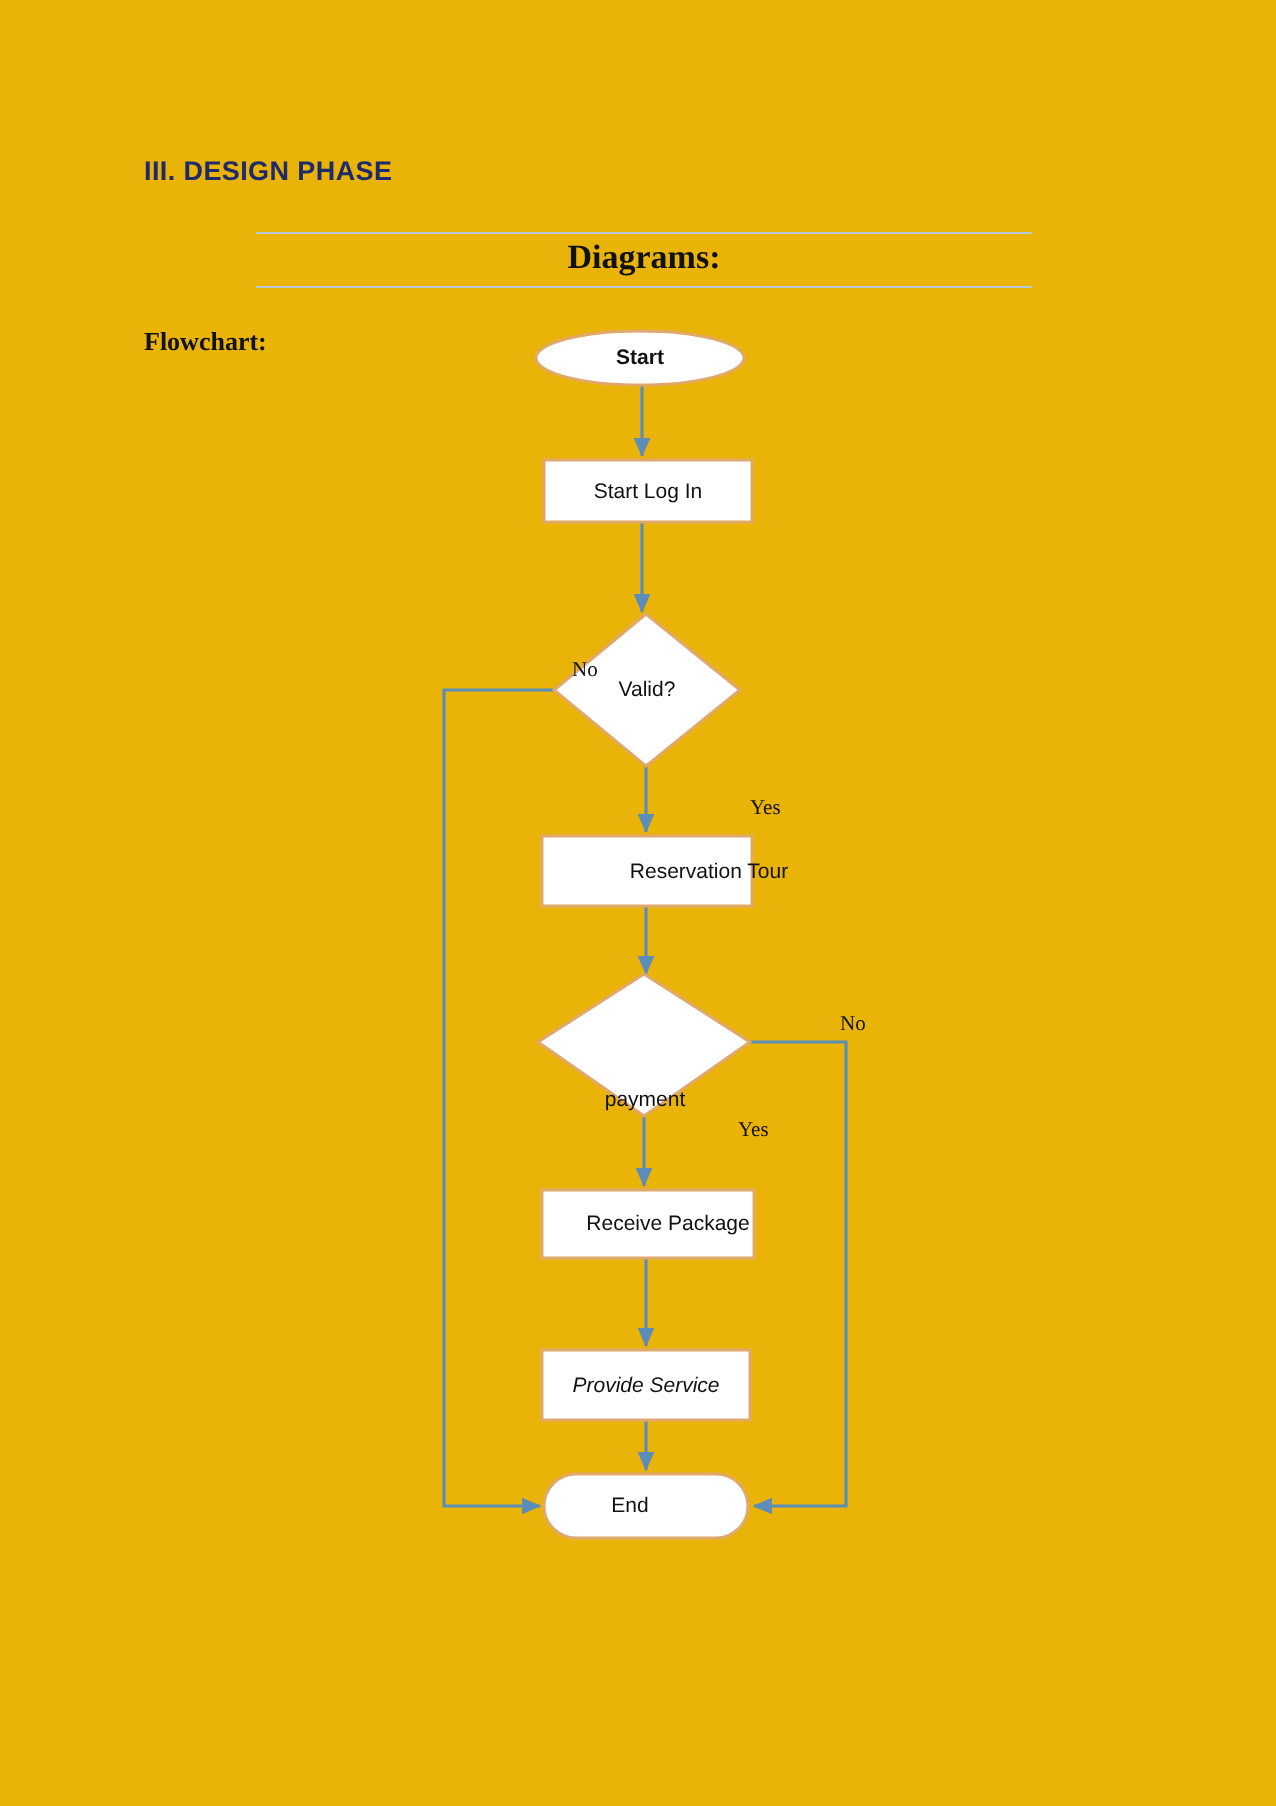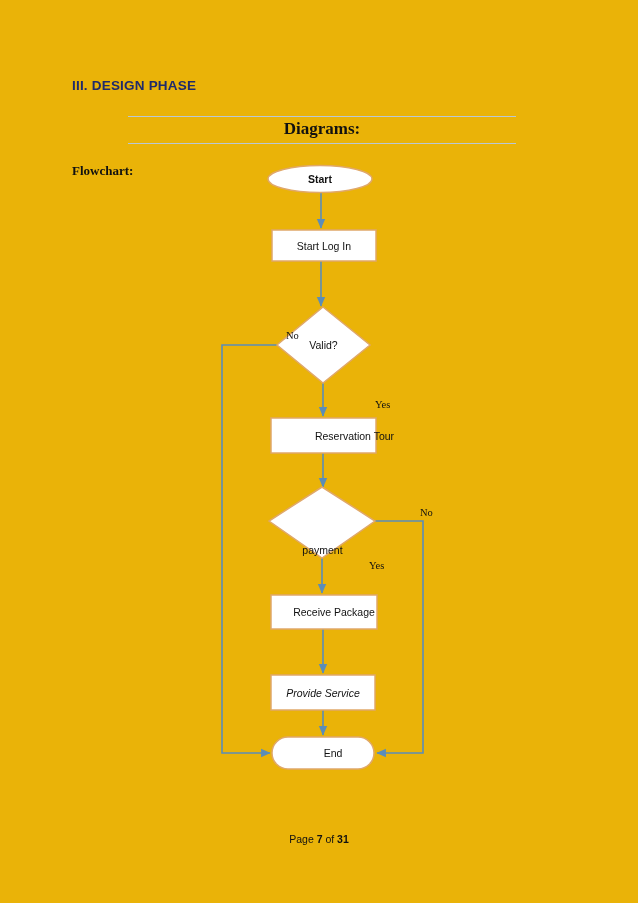--- a/index.html
+++ b/index.html
@@ -194,7 +194,7 @@
 
   <div class="node-label" style="left:271px; top:688px; width:104px;font-style:italic;">Provide Service</div>
 
-  <div class="node-label" style="left:282px; top:748px; width:102px;">End</div>
+  <div class="node-label" style="left:264px; top:748px; width:102px;">End</div>
 
   <div class="edge-label" style="left:249px; top:331px;">No</div>
 

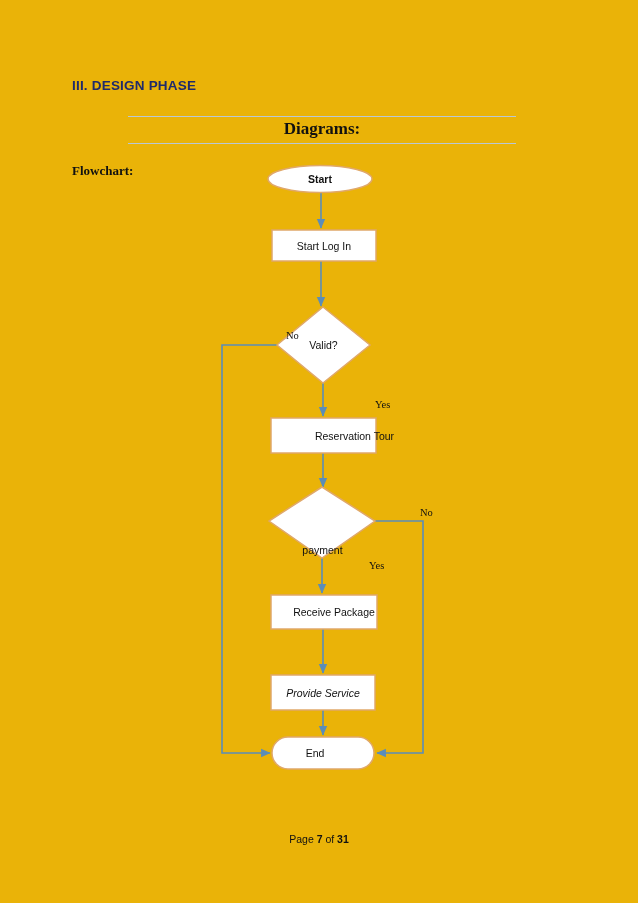--- a/index.html
+++ b/index.html
@@ -204,9 +204,6 @@
 
   <div class="edge-label" style="left:332px; top:561px;">Yes</div>
 
-  <div class="footer">
-    <span>Page </span><b>7</b><span> of </span><b>31</b>
-  </div>
 
 </div>
 

